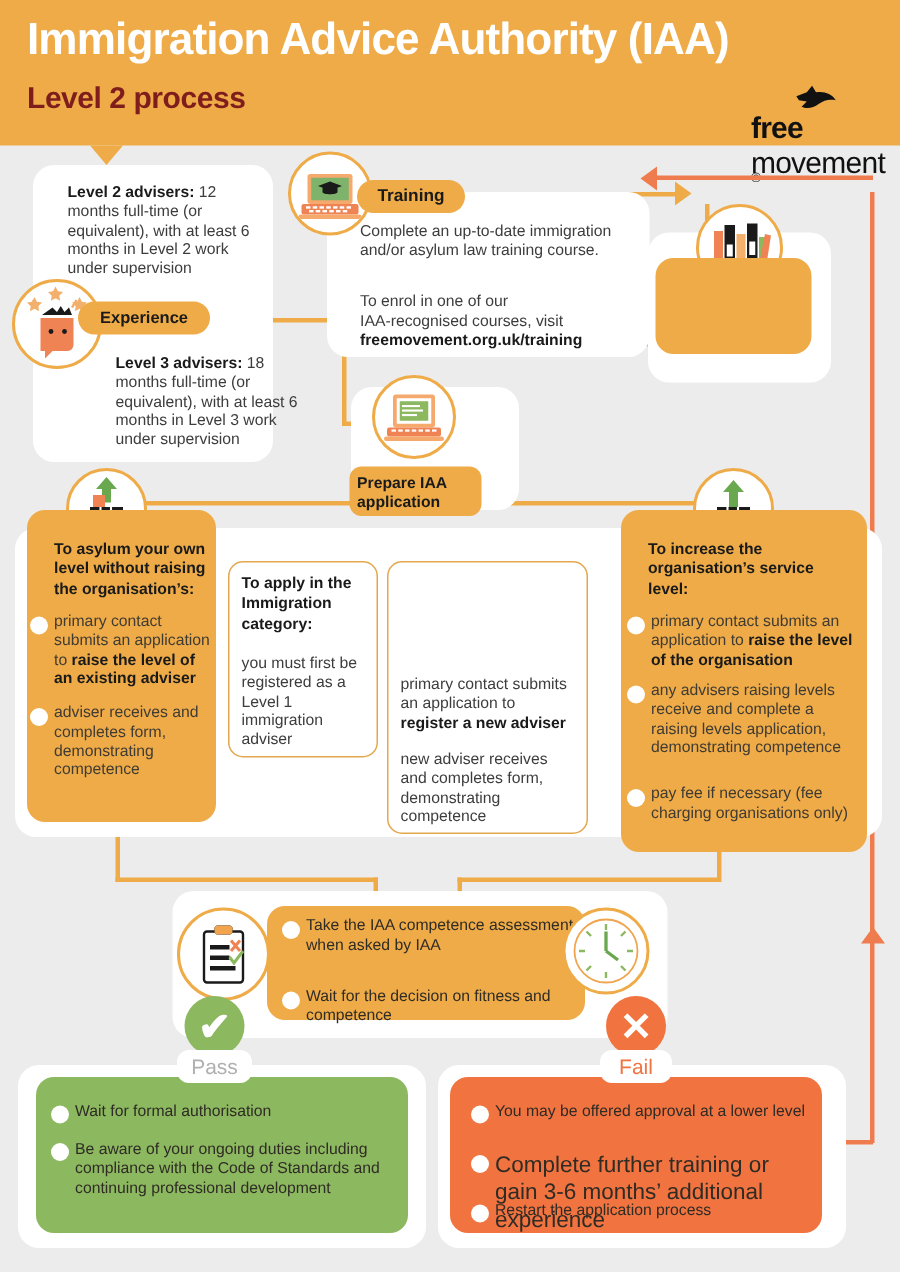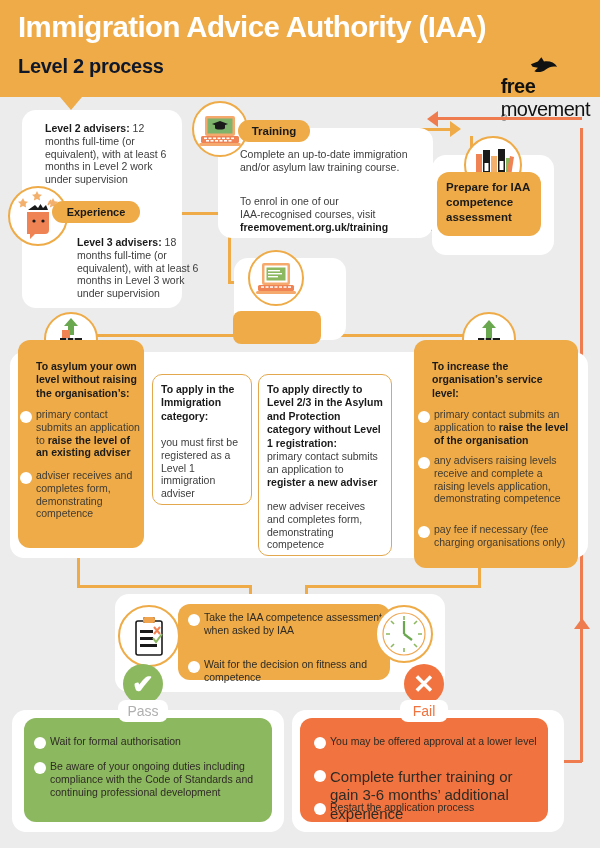--- a/index.html
+++ b/index.html
@@ -25,7 +25,7 @@
   }
   .header-sub{
     position:absolute;left:18px;top:56px;
-    font-size:20px;font-weight:bold;color:#0f172a;
+    font-size:20px;font-weight:bold;color:#7f1d1d;
     letter-spacing:-0.3px;line-height:1;
   }
   .brand{

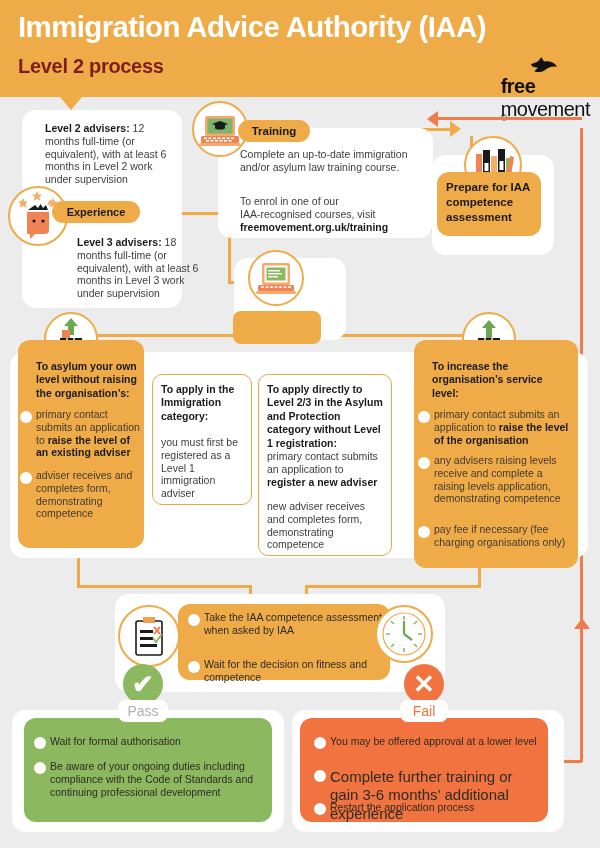--- a/index.html
+++ b/index.html
@@ -212,7 +212,6 @@
     </svg>
   </div>
   <div class="orange-card" style="left:437px;top:172px;width:104px;height:64px;"></div>
-  <div class="txt" style="left:446px;top:180px;width:92px;font-size:11.5px;font-weight:bold;color:#1a1a1a;line-height:1.32;">Prepare for IAA competence assessment</div>
 
   <div class="white-card" style="left:234px;top:258px;width:112px;height:82px;"></div>
   <div class="icon-circle" style="left:248px;top:250px;width:52px;height:52px;">

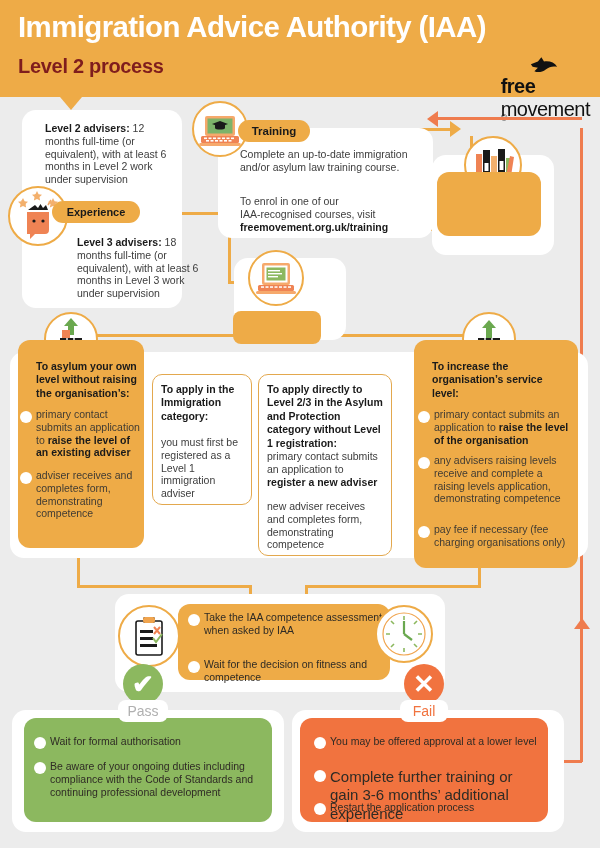--- a/index.html
+++ b/index.html
@@ -239,6 +239,7 @@
     </svg>
   </div>
   <div class="orange-card" style="left:233px;top:311px;width:88px;height:33px;border-radius:8px;"></div>
+  <div class="txt" style="left:238px;top:316px;width:80px;font-size:10.5px;font-weight:bold;color:#1a1a1a;line-height:1.25;">Prepare IAA application</div>
 
   <div class="white-card" style="left:10px;top:352px;width:578px;height:206px;"></div>
 

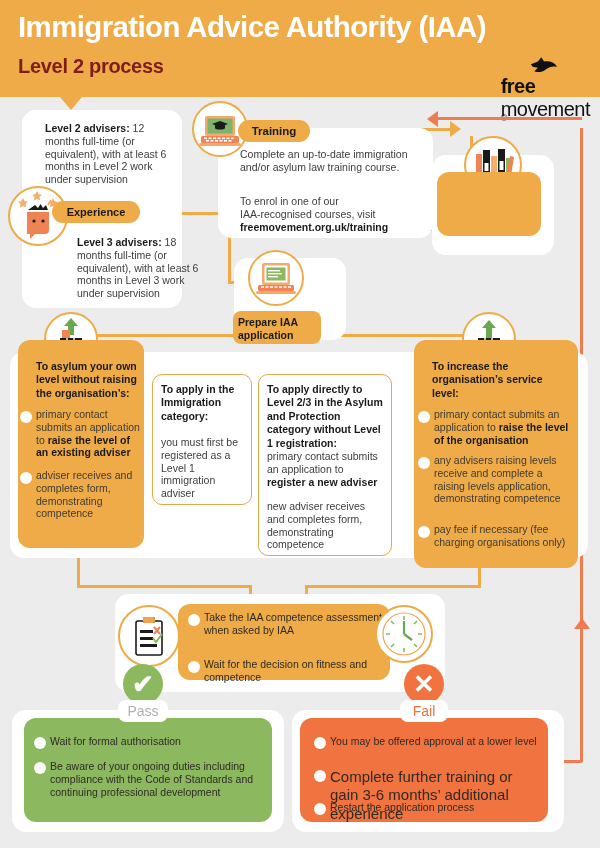--- a/index.html
+++ b/index.html
@@ -273,7 +273,6 @@
   <div class="txt" style="left:161px;top:436px;width:84px;font-size:10.5px;">you must first be registered as a Level 1 immigration adviser</div>
 
   <div class="outline-card" style="left:258px;top:374px;width:132px;height:180px;"></div>
-  <div class="txt" style="left:267px;top:383px;width:116px;font-size:10.5px;font-weight:bold;color:#1a1a1a;line-height:1.28;">To apply directly to Level 2/3 in the Asylum and Protection category without Level 1 registration:</div>
   <div class="txt" style="left:267px;top:450px;width:116px;font-size:10.5px;">
     <span>primary contact submits an application to </span><b>register a new adviser</b>
   </div>

